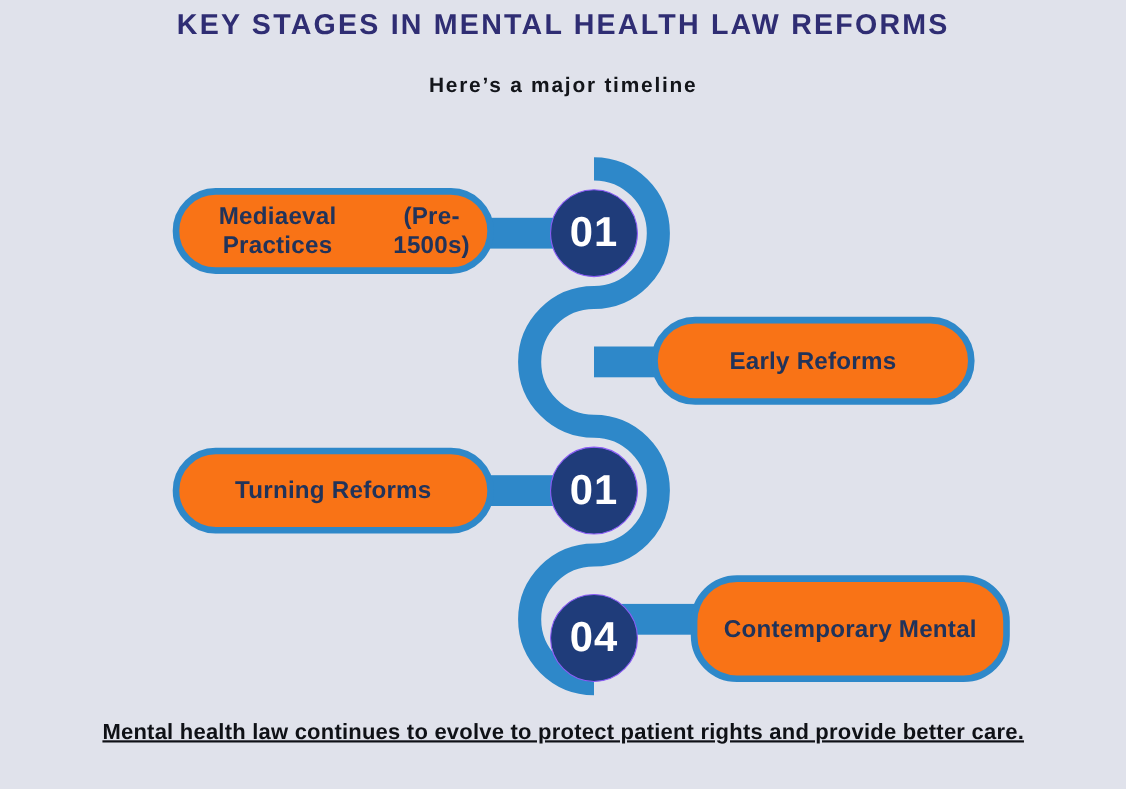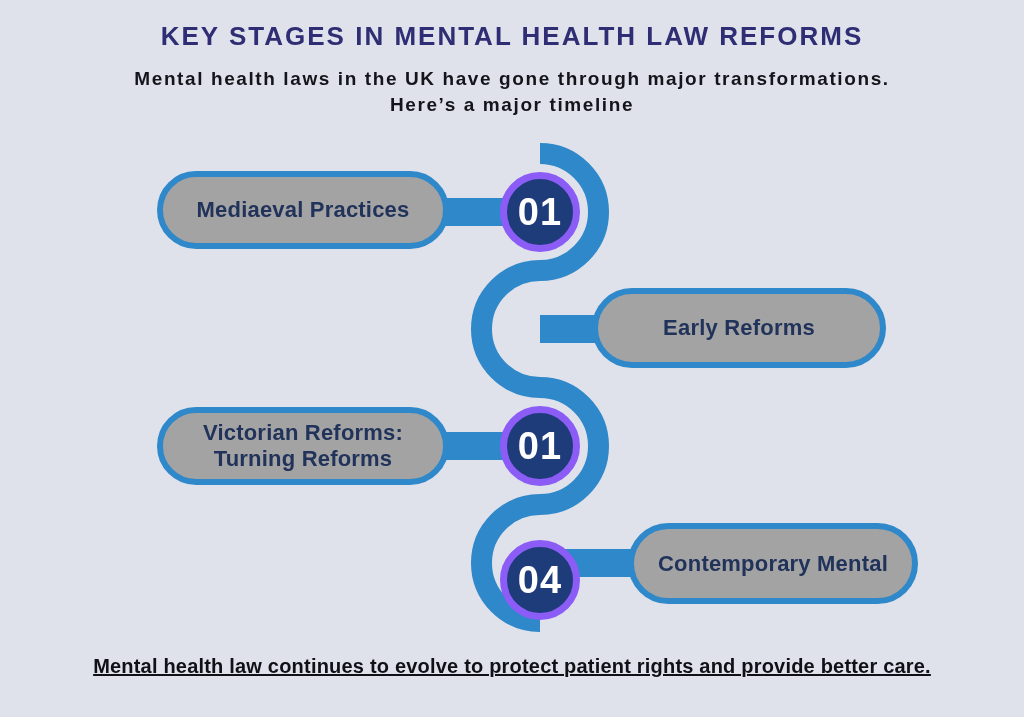--- a/index.html
+++ b/index.html
@@ -18,7 +18,7 @@
   }
   .title {
     position: absolute;
-    top: 21px; left: 0; width: 100%;
+    top: 7px; left: 0; width: 100%;
     margin: 0;
     text-align: center;
     font-size: 26px;

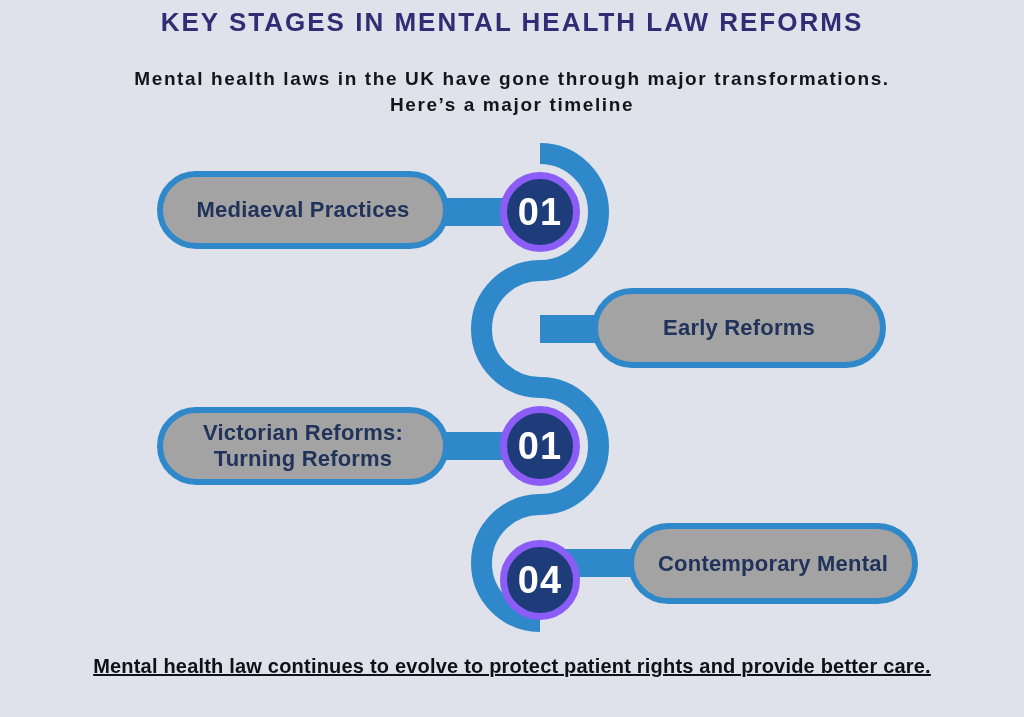--- a/index.html
+++ b/index.html
@@ -123,7 +123,6 @@
   <h1 class="title">KEY STAGES IN MENTAL HEALTH LAW REFORMS</h1>
 
   <div class="subtitle">
-    <div>Mental health laws in the UK have gone through major transformations.</div>
     <div>Here’s a major timeline</div>
   </div>
 

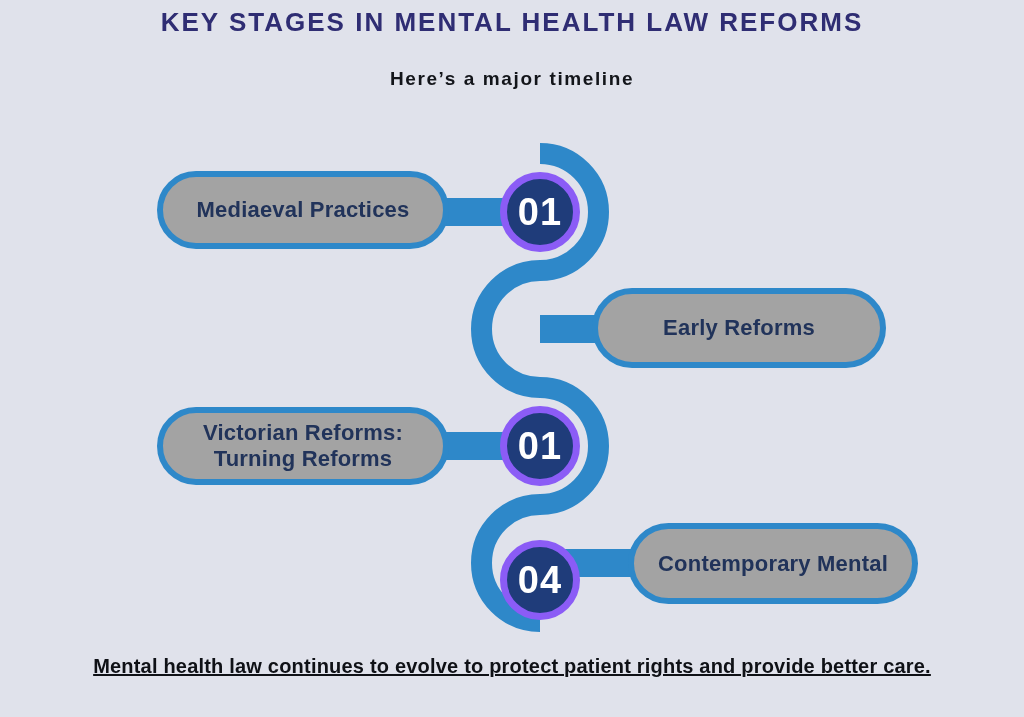--- a/index.html
+++ b/index.html
@@ -51,11 +51,11 @@
   .pill {
     position: absolute;
     box-sizing: border-box;
-    background: #a3a3a3;
+    background: #f97316;
     border: 6px solid #2e88c9;
     border-radius: 42px;
     display: flex;
-    flex-direction: column;
+    flex-direction: row;
     justify-content: center;
     align-items: center;
     z-index: 3;

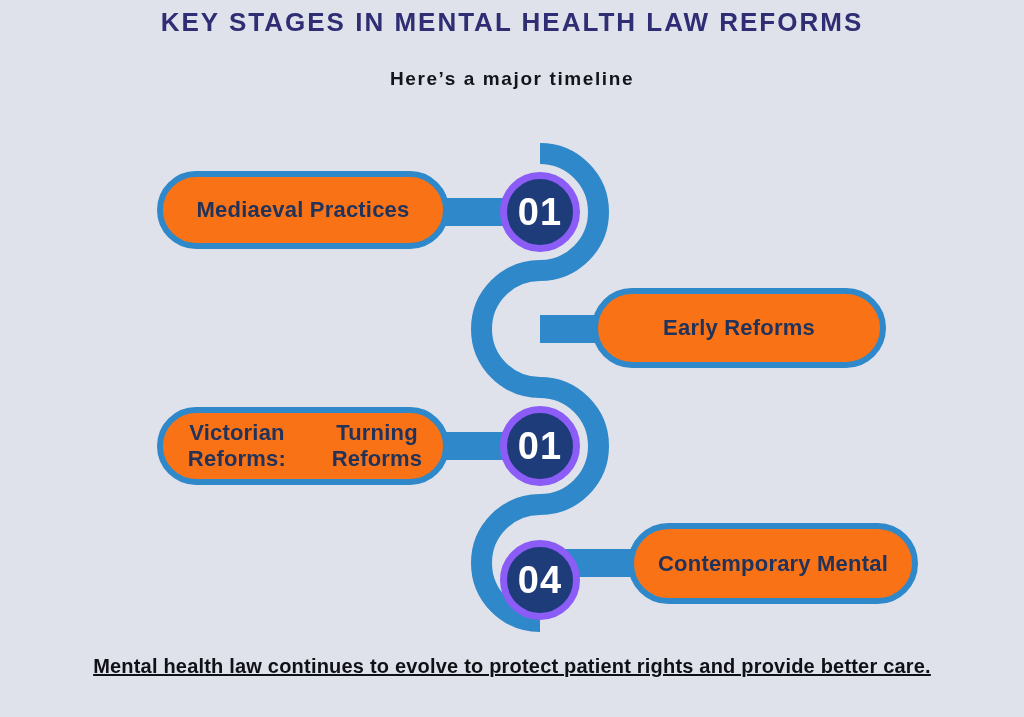--- a/index.html
+++ b/index.html
@@ -129,6 +129,7 @@
   <div class="connector c1"></div>
   <div class="pill p1">
     <div class="pill-line">Mediaeval Practices</div>
+    <div class="pill-line">(Pre-1500s)</div>
   </div>
   <div class="num-circle n1">
     <span class="num">01</span>

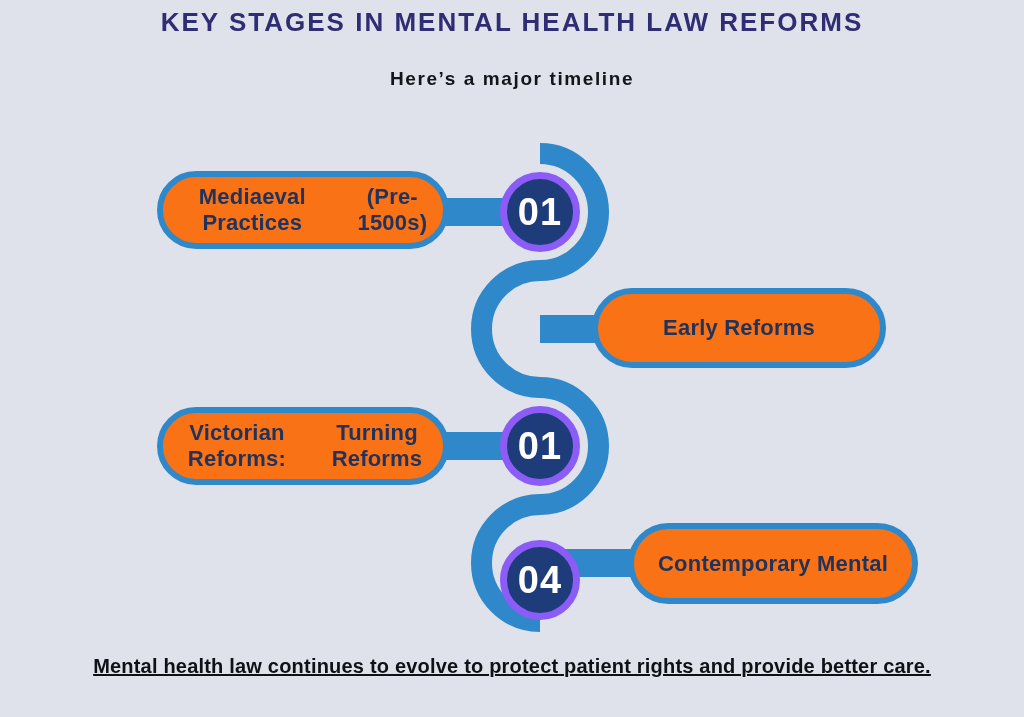--- a/index.html
+++ b/index.html
@@ -79,7 +79,7 @@
     width: 80px; height: 80px;
     border-radius: 50%;
     background: #1f3c7a;
-    border: 7px solid #8b5cf6;
+    border: 1px solid #8b5cf6;
     display: flex;
     align-items: center;
     justify-content: center;

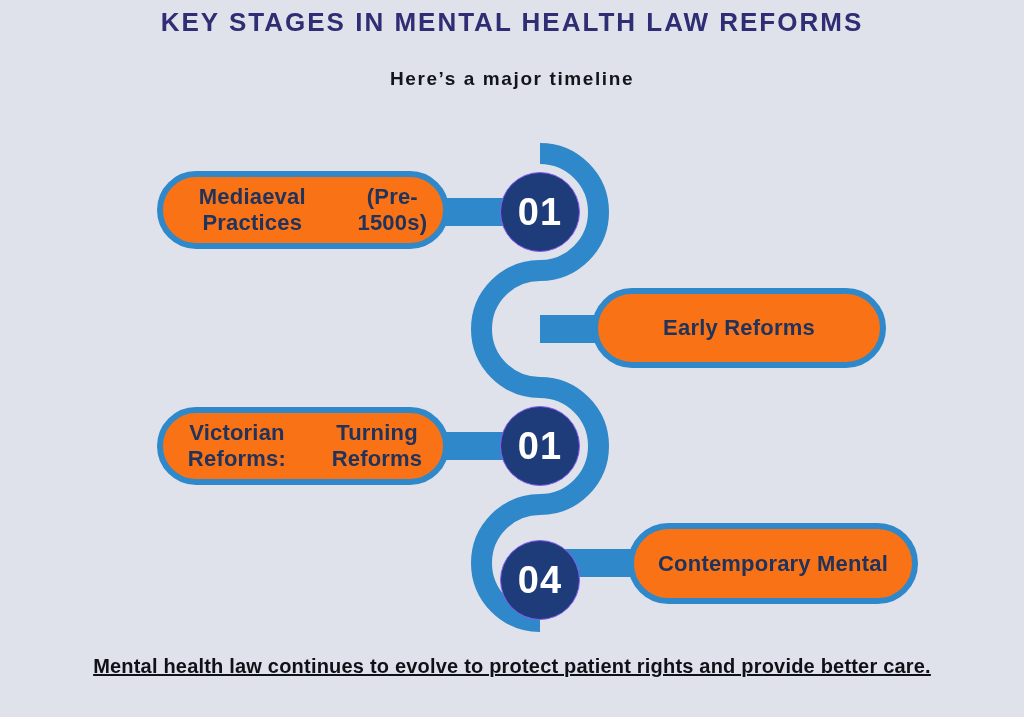--- a/index.html
+++ b/index.html
@@ -143,7 +143,6 @@
 
   <div class="connector c3"></div>
   <div class="pill p3">
-    <div class="pill-line">Victorian Reforms:</div>
     <div class="pill-line">Turning Reforms</div>
   </div>
   <div class="num-circle n3">

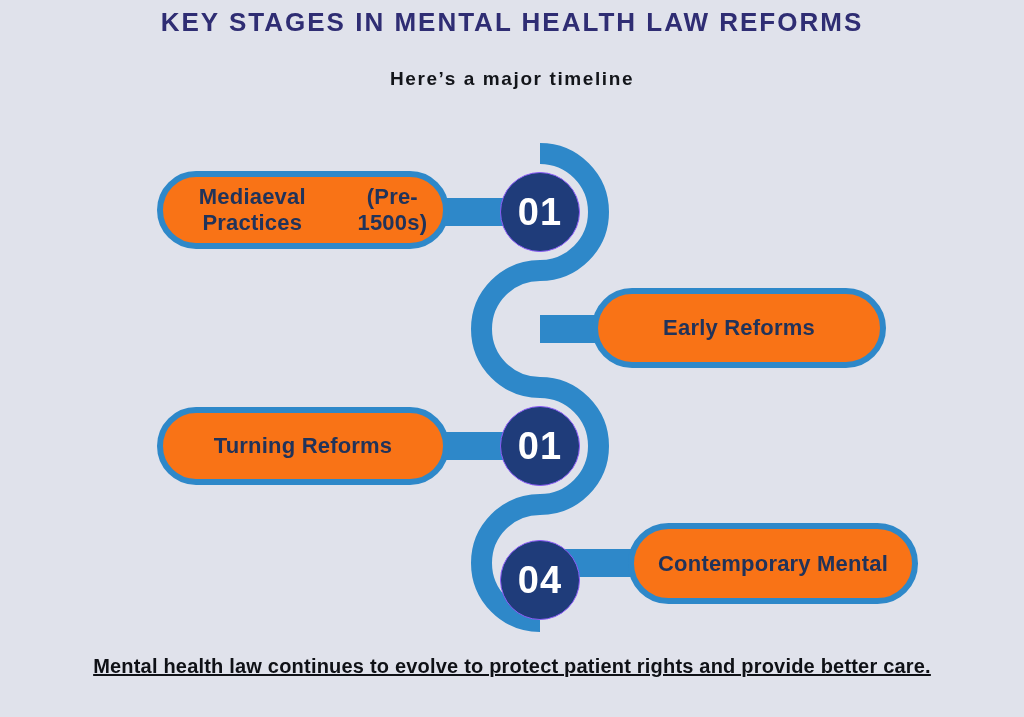--- a/index.html
+++ b/index.html
@@ -63,7 +63,7 @@
   .p1 { left: 157px; top: 171px; width: 292px; height: 78px; }
   .p2 { left: 592px; top: 288px; width: 294px; height: 80px; }
   .p3 { left: 157px; top: 407px; width: 292px; height: 78px; }
-  .p4 { left: 628px; top: 523px; width: 290px; height: 81px; }
+  .p4 { left: 628px; top: 523px; width: 290px; height: 97px; }
   .pill-line {
     font-size: 22px;
     font-weight: bold;

